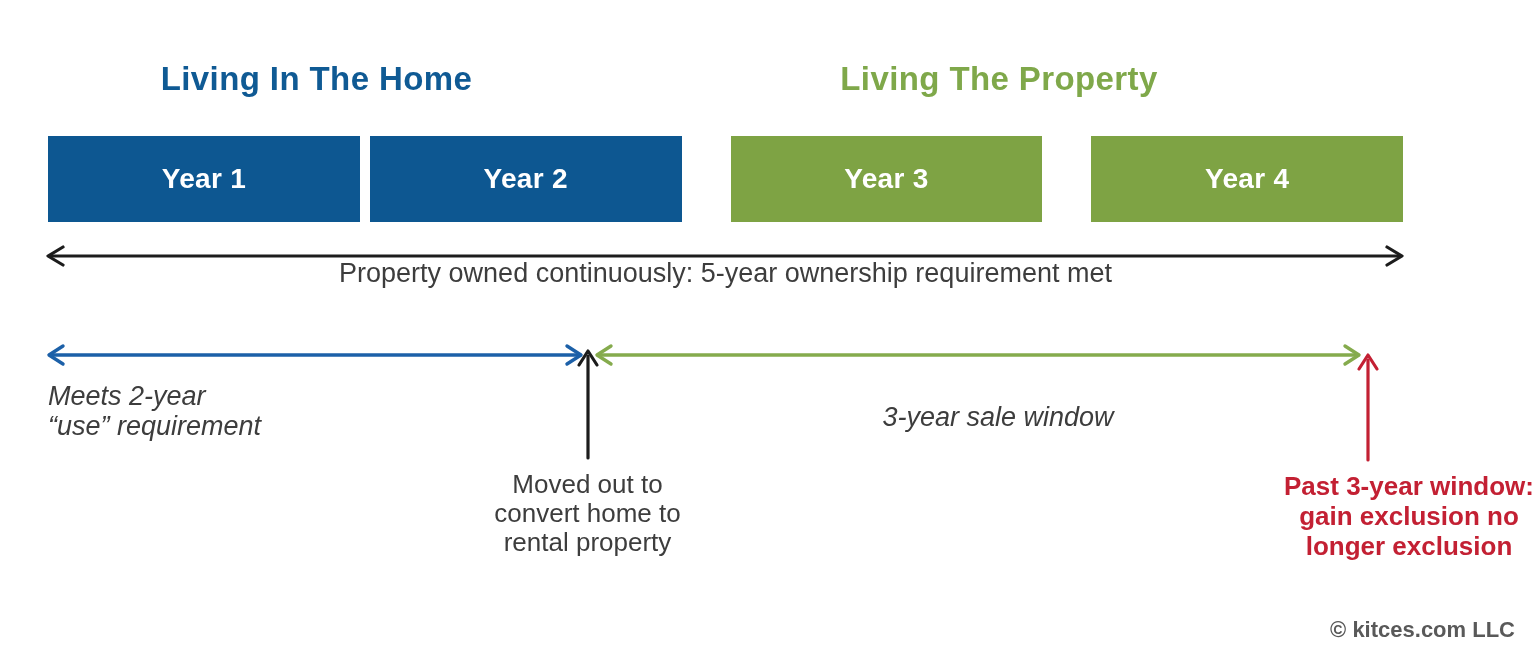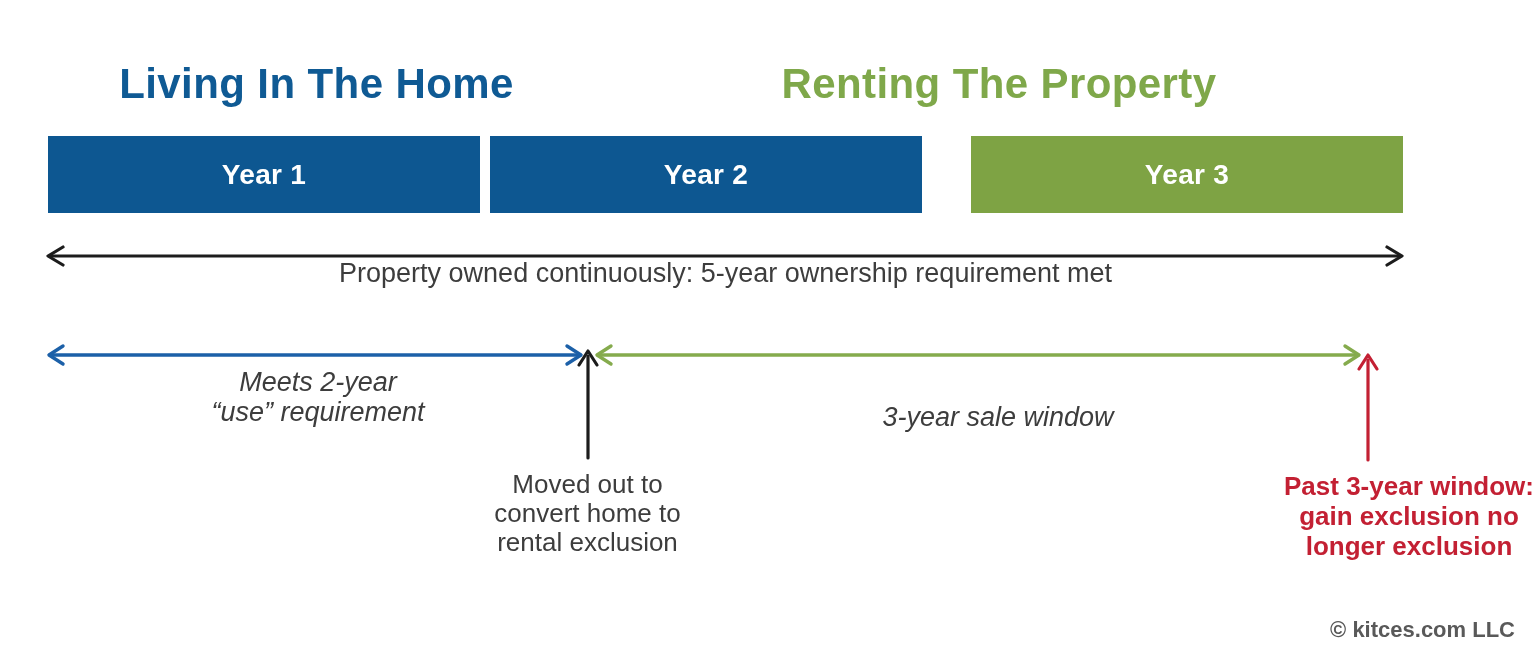--- a/index.html
+++ b/index.html
@@ -17,7 +17,7 @@
   .hdr {
     top: 60px;
     text-align: center;
-    font-size: 42px;
+    font-size: 33px;
     font-weight: 700;
     letter-spacing: 0.4px;
   }

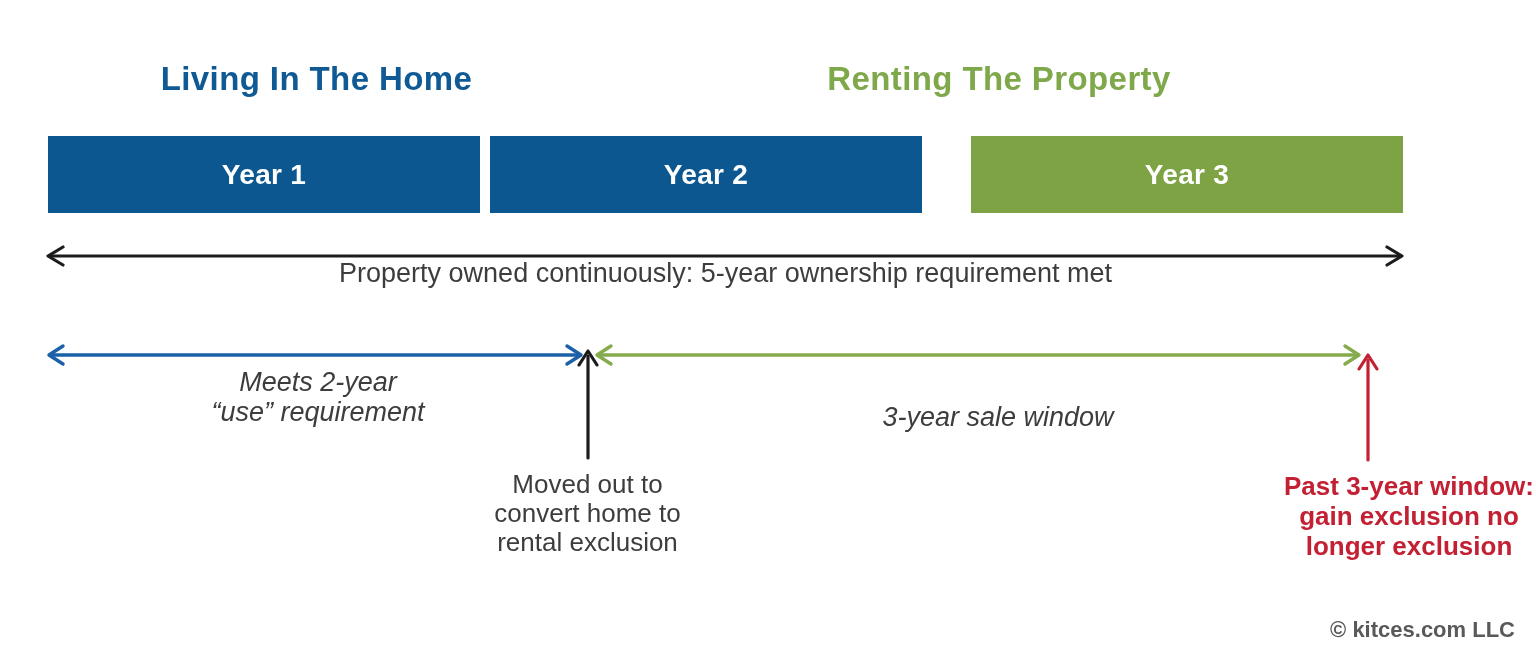--- a/index.html
+++ b/index.html
@@ -84,7 +84,7 @@
 <div class="canvas">
 
   <div class="abs hdr hdr-living">Living In The Home</div>
-  <div class="abs hdr hdr-renting">Renting The Property</div>
+  <div class="abs hdr hdr-renting">Living The Property</div>
 
   <div class="abs bars">
     <div class="bar living">Year 1</div>

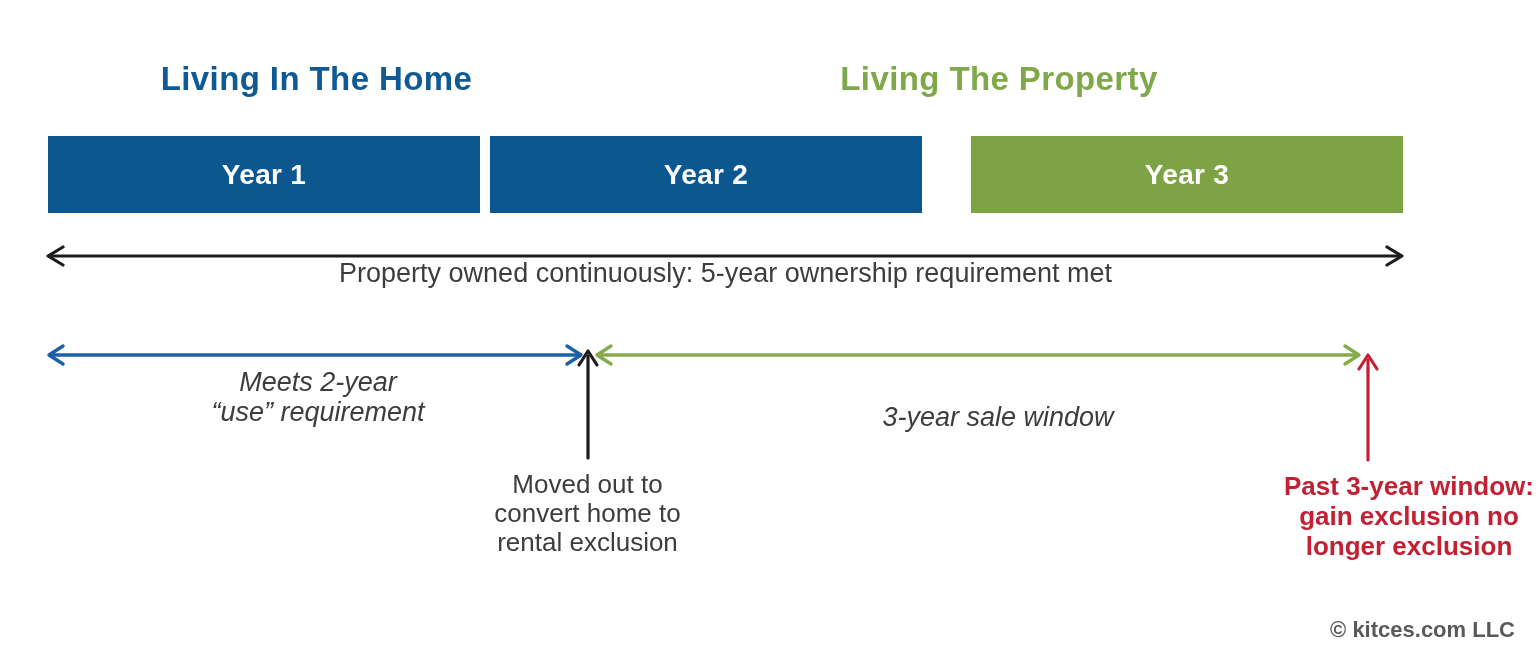--- a/index.html
+++ b/index.html
@@ -27,7 +27,7 @@
   
   .bars {
     left: 48px; top: 136px;
-    width: 1355px; height: 77px;
+    width: 1355px; height: 86px;
     display: flex; gap: 10px;
   }
   .bar {

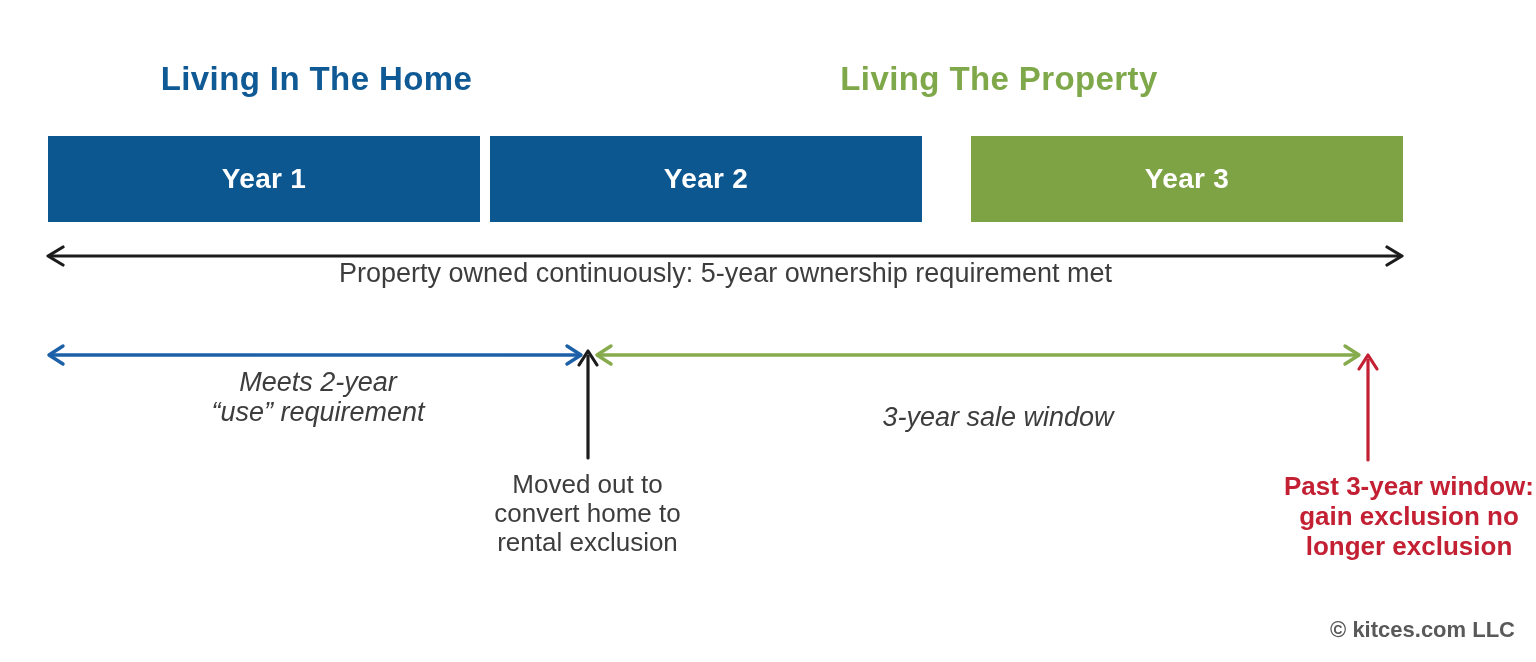--- a/index.html
+++ b/index.html
@@ -90,6 +90,7 @@
     <div class="bar living">Year 1</div>
     <div class="bar living">Year 2</div>
     <div class="bar renting">Year 3</div>
+    <div class="bar renting">Year 4</div>
   </div>
 
   <svg class="abs arrows" viewBox="0 0 1536 662">

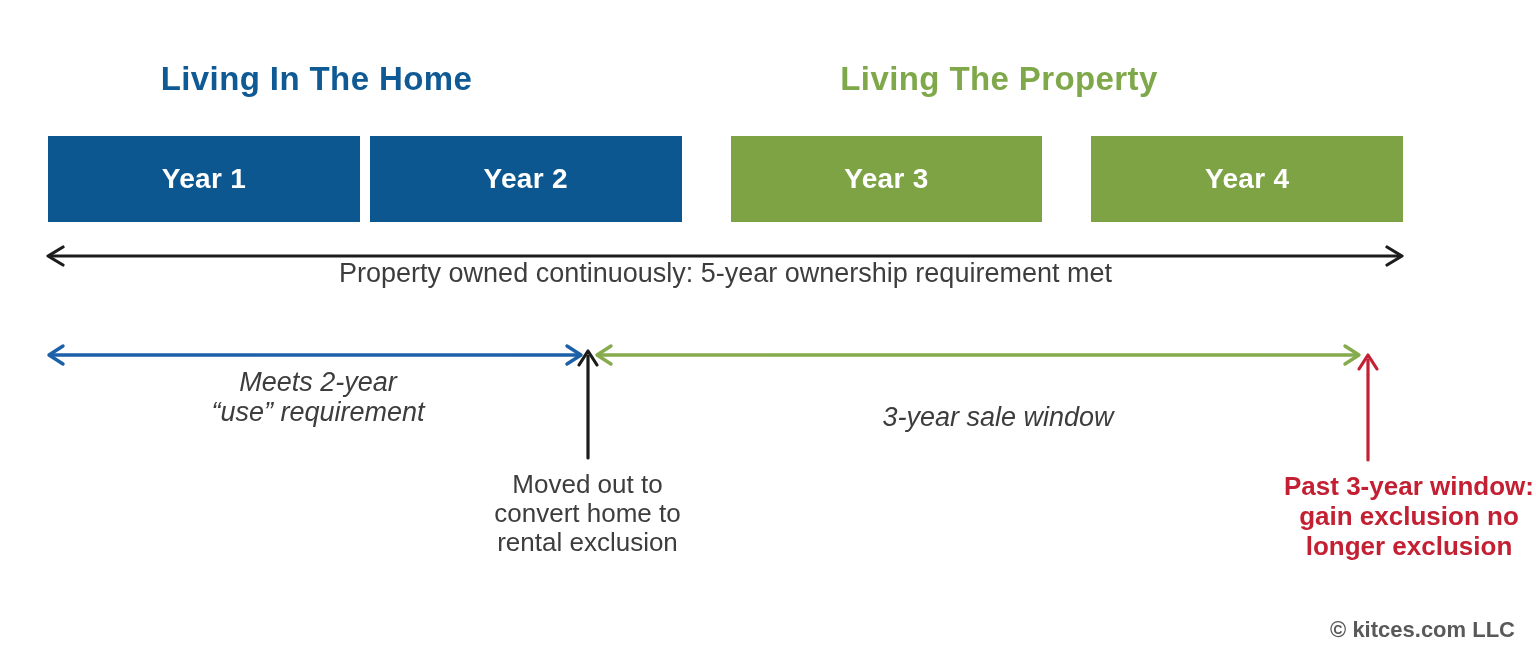--- a/index.html
+++ b/index.html
@@ -51,8 +51,7 @@
     font-size: 27px; color: #3d3d3d;
   }
   .caption-use {
-    left: 48px; top: 367px; width: 540px;
-    text-align: center;
+    left: 48px; top: 381px; width: 540px;
     font-size: 27px; font-style: italic; color: #3d3d3d;
     line-height: 30px;
   }

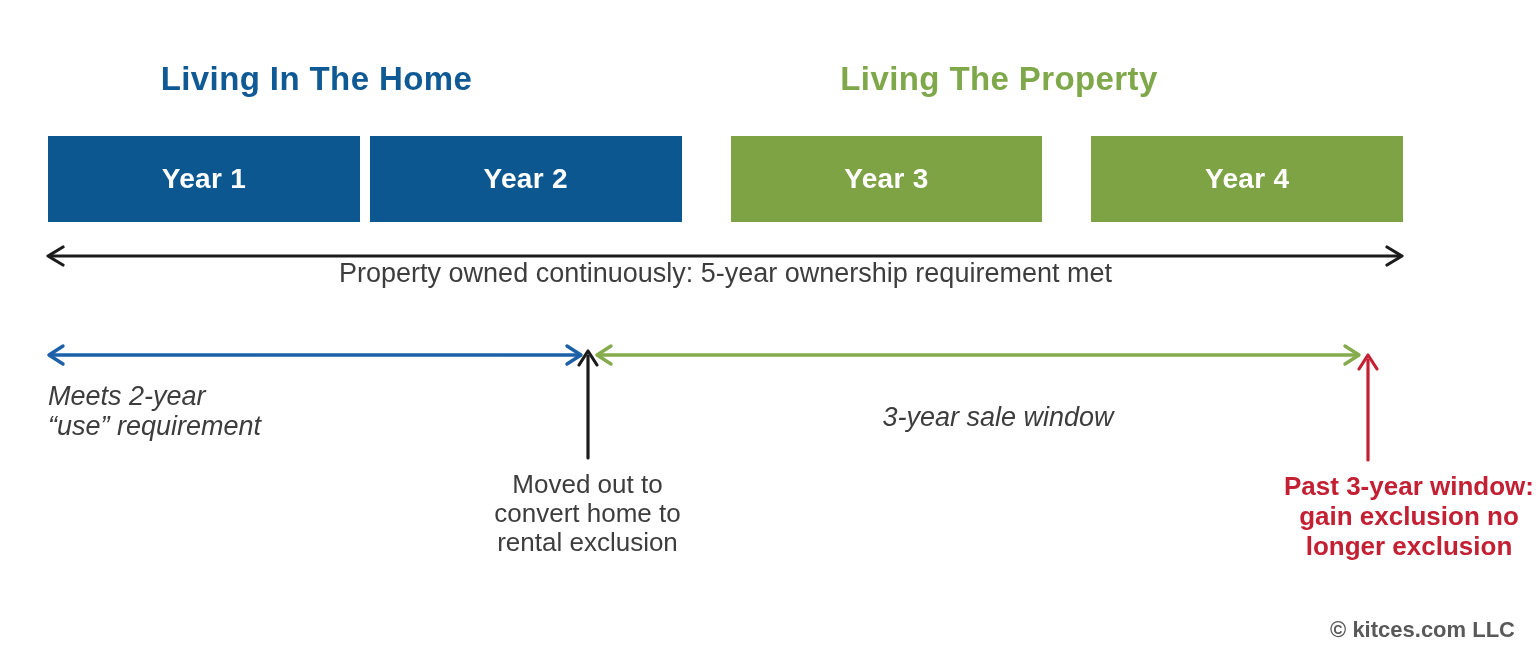--- a/index.html
+++ b/index.html
@@ -135,7 +135,7 @@
   <div class="abs caption-moved">
     <div>Moved out to</div>
     <div>convert home to</div>
-    <div>rental exclusion</div>
+    <div>rental property</div>
   </div>
 
   <div class="abs caption-past">

